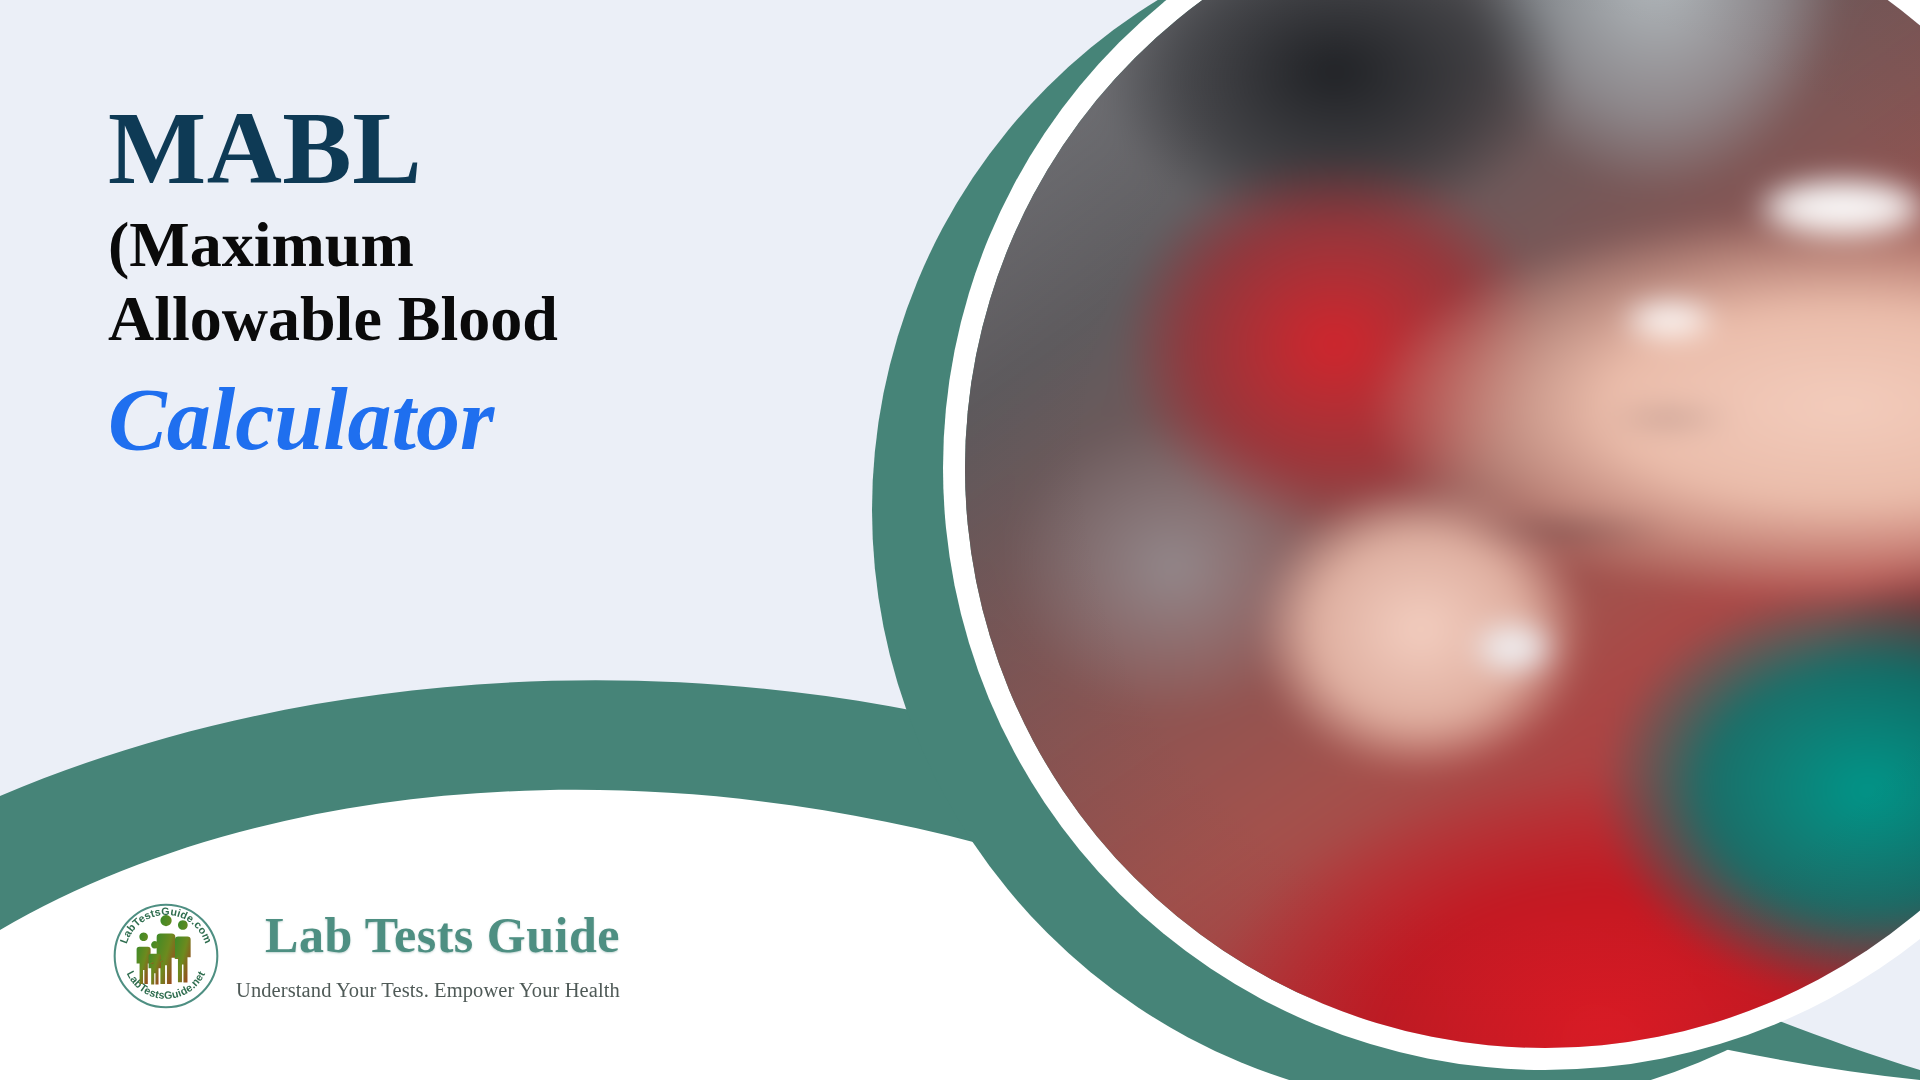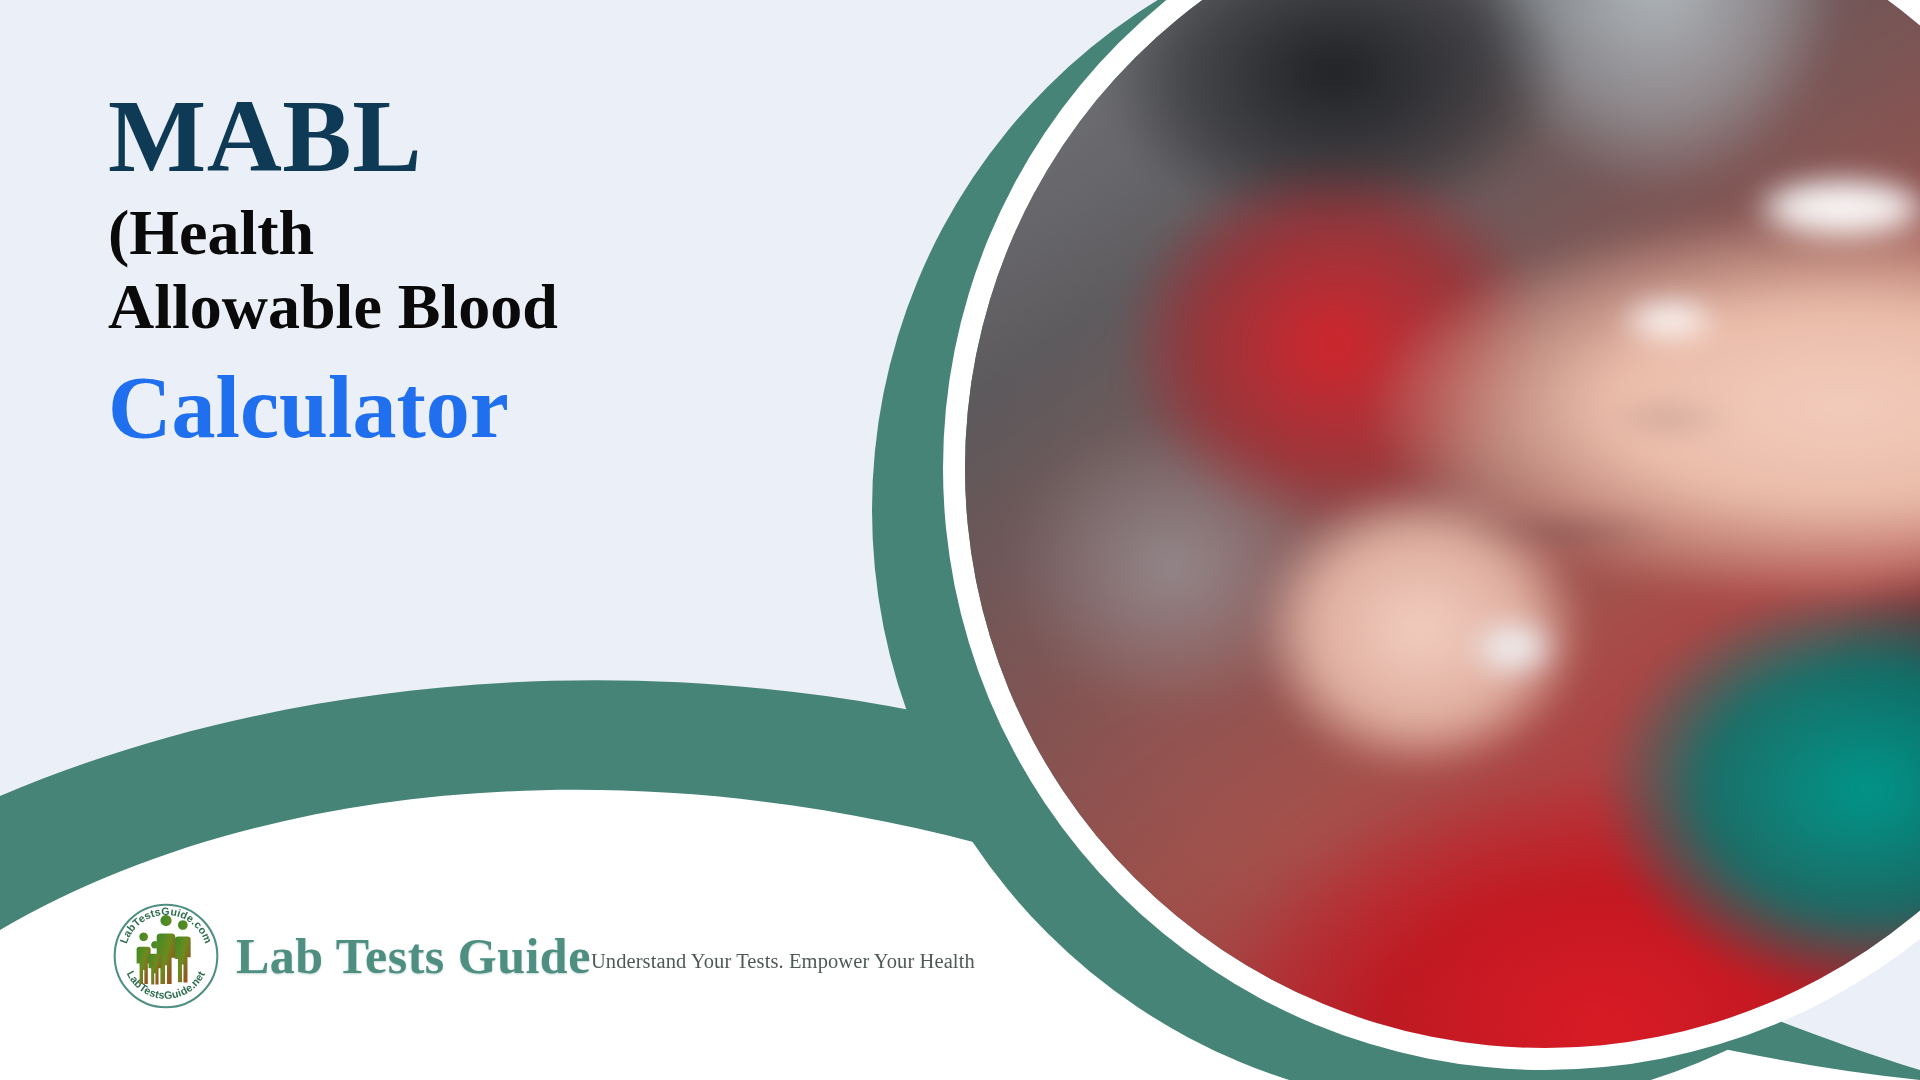--- a/index.html
+++ b/index.html
@@ -83,7 +83,7 @@
   
   .headline {
     position:absolute;
-    left:108px; top:84px;
+    left:108px; top:96px;
     width:760px;
   }
   .t-mabl {

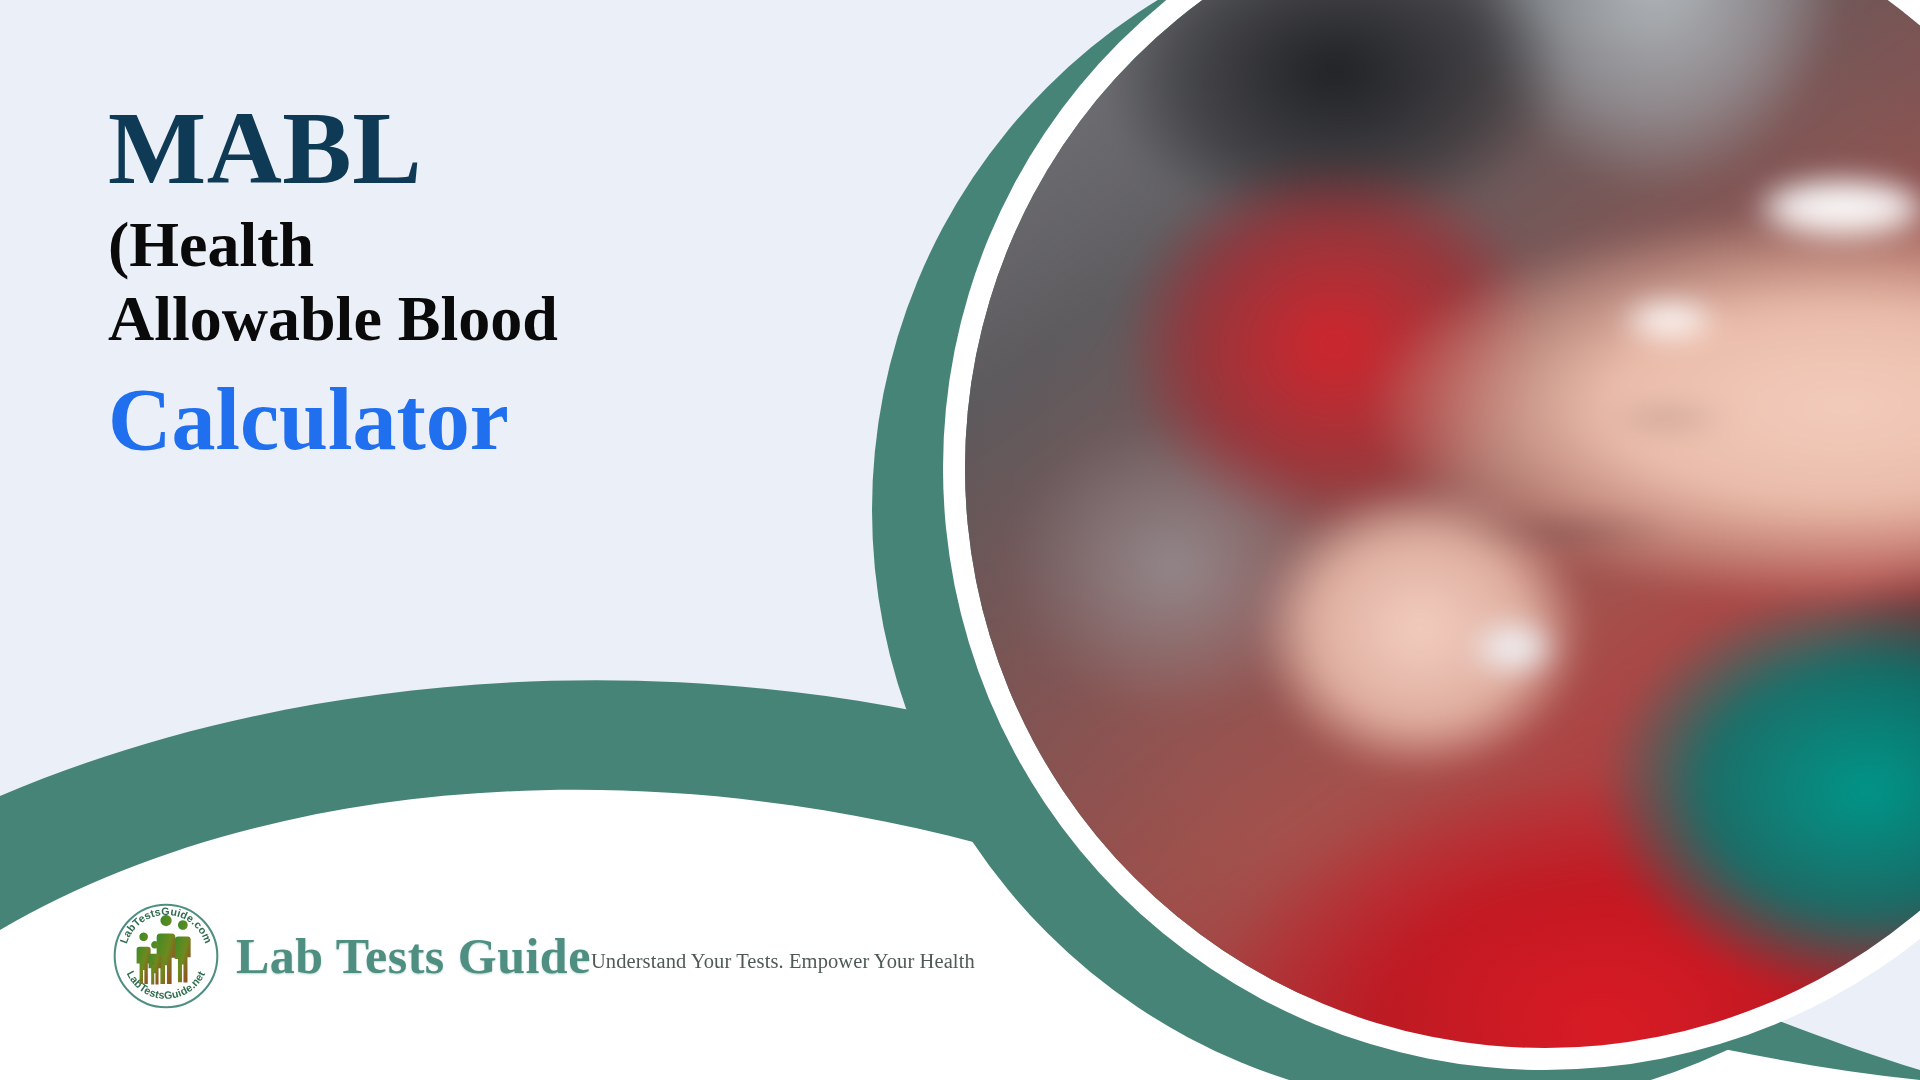--- a/index.html
+++ b/index.html
@@ -176,7 +176,7 @@
   <div class="headline">
     <div class="t-mabl">MABL</div>
     <div class="t-expanded">
-      <span>(Health</span><br>
+      <span>(Maximum</span><br>
       <span>Allowable Blood</span><br>
     </div>
     <div class="t-calculator">Calculator</div>

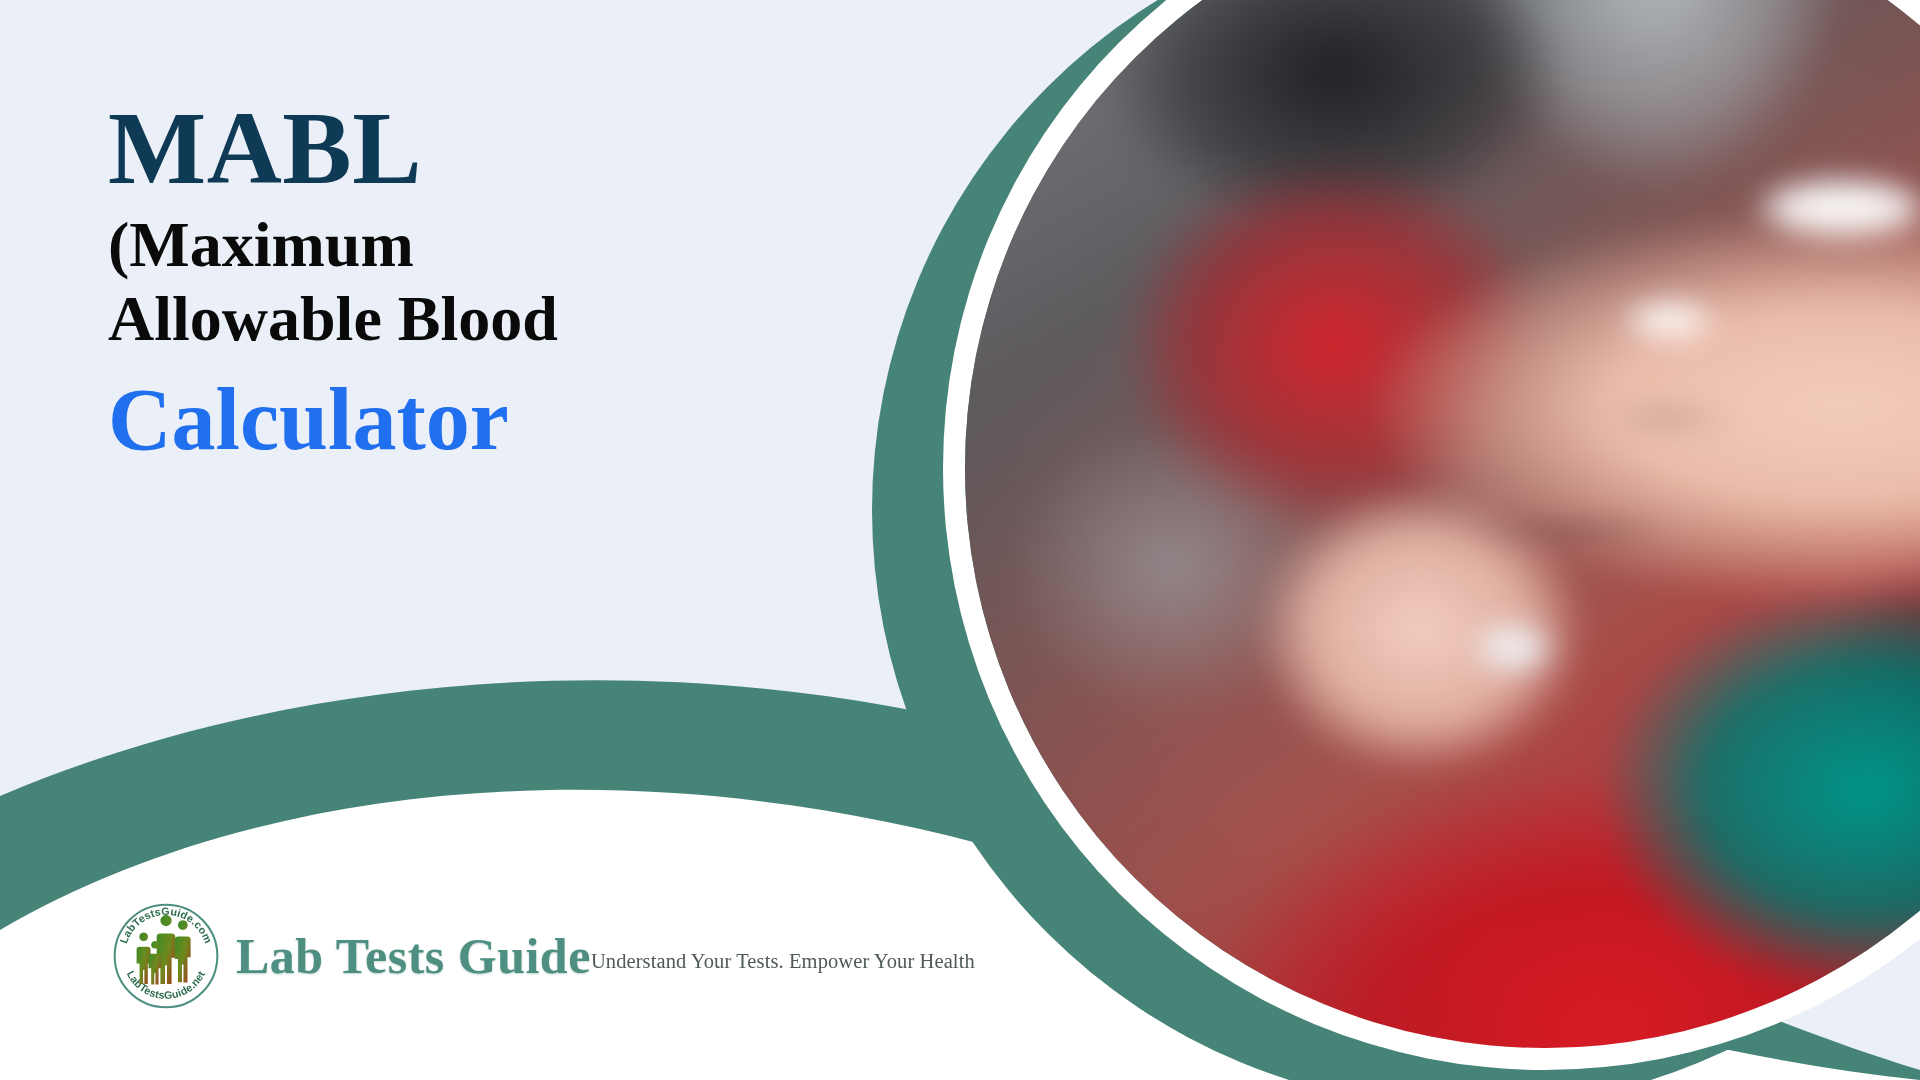--- a/index.html
+++ b/index.html
@@ -111,6 +111,7 @@
     line-height:1.05;
     color:#1f6fef;
     margin-top:18px;
+    font-style:italic;
   }
 
   

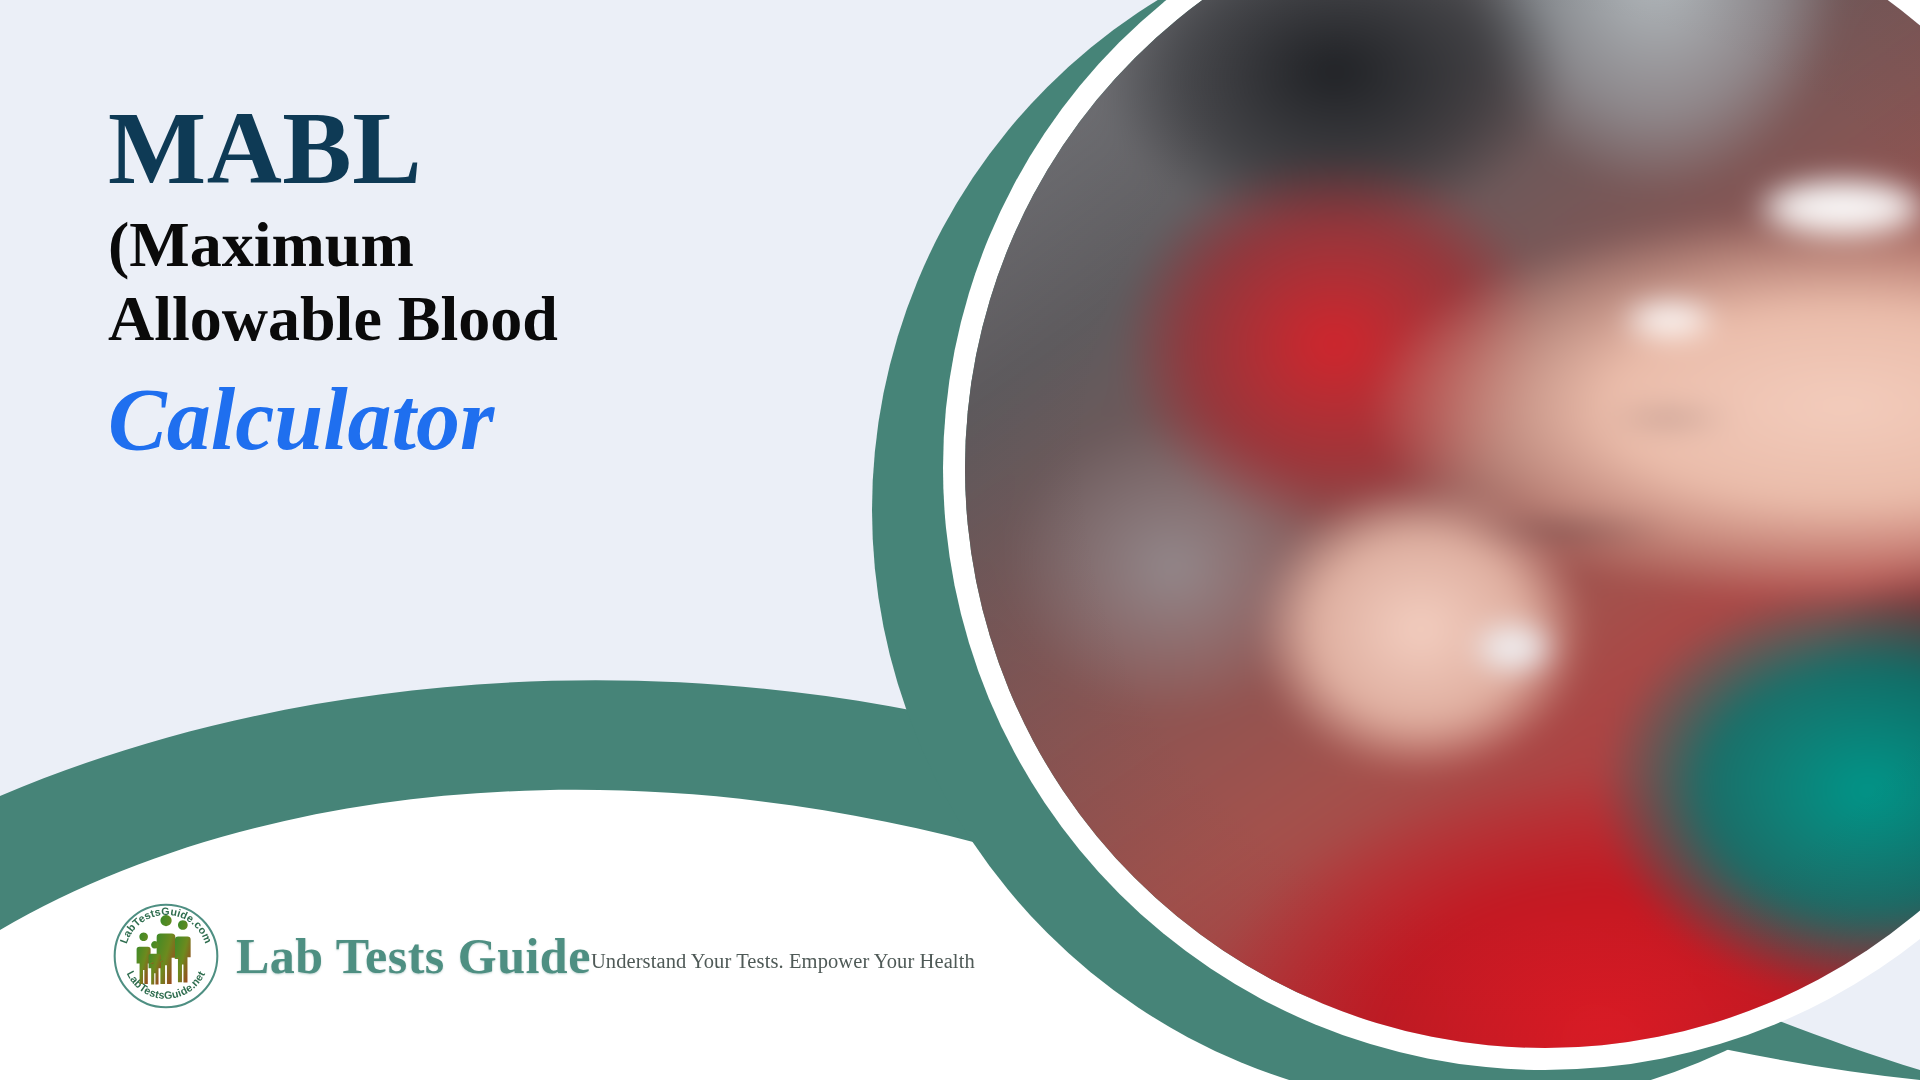--- a/index.html
+++ b/index.html
@@ -124,7 +124,7 @@
   }
   .brand-badge { width:112px; height:112px; flex:0 0 112px; }
   .brand-badge svg { display:block; width:100%; height:100%; }
-  .brand-text { display:flex; flex-direction:row; }
+  .brand-text { display:flex; flex-direction:column;text-align:right; }
   .brand-name {
     font-family:"Liberation Serif", serif;
     font-weight:700;

